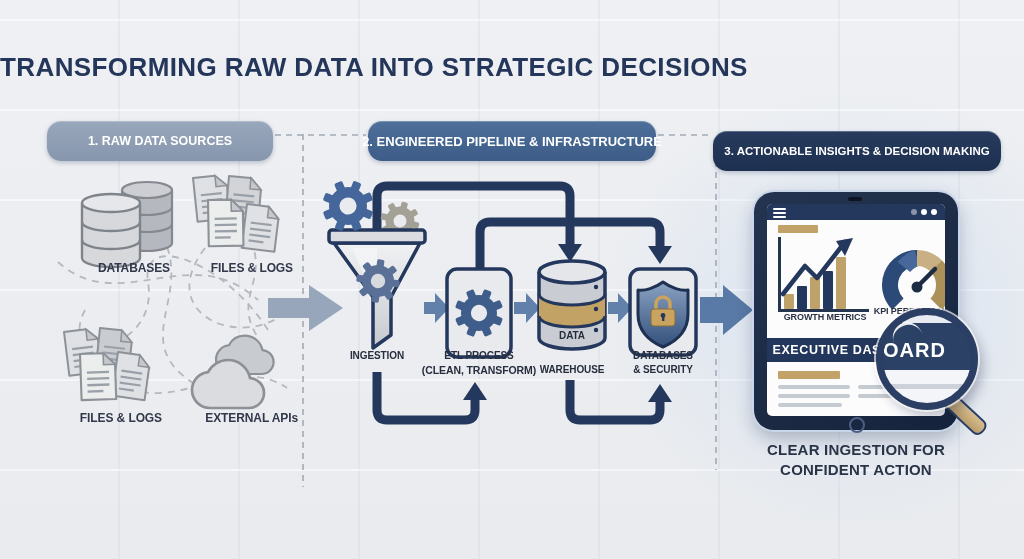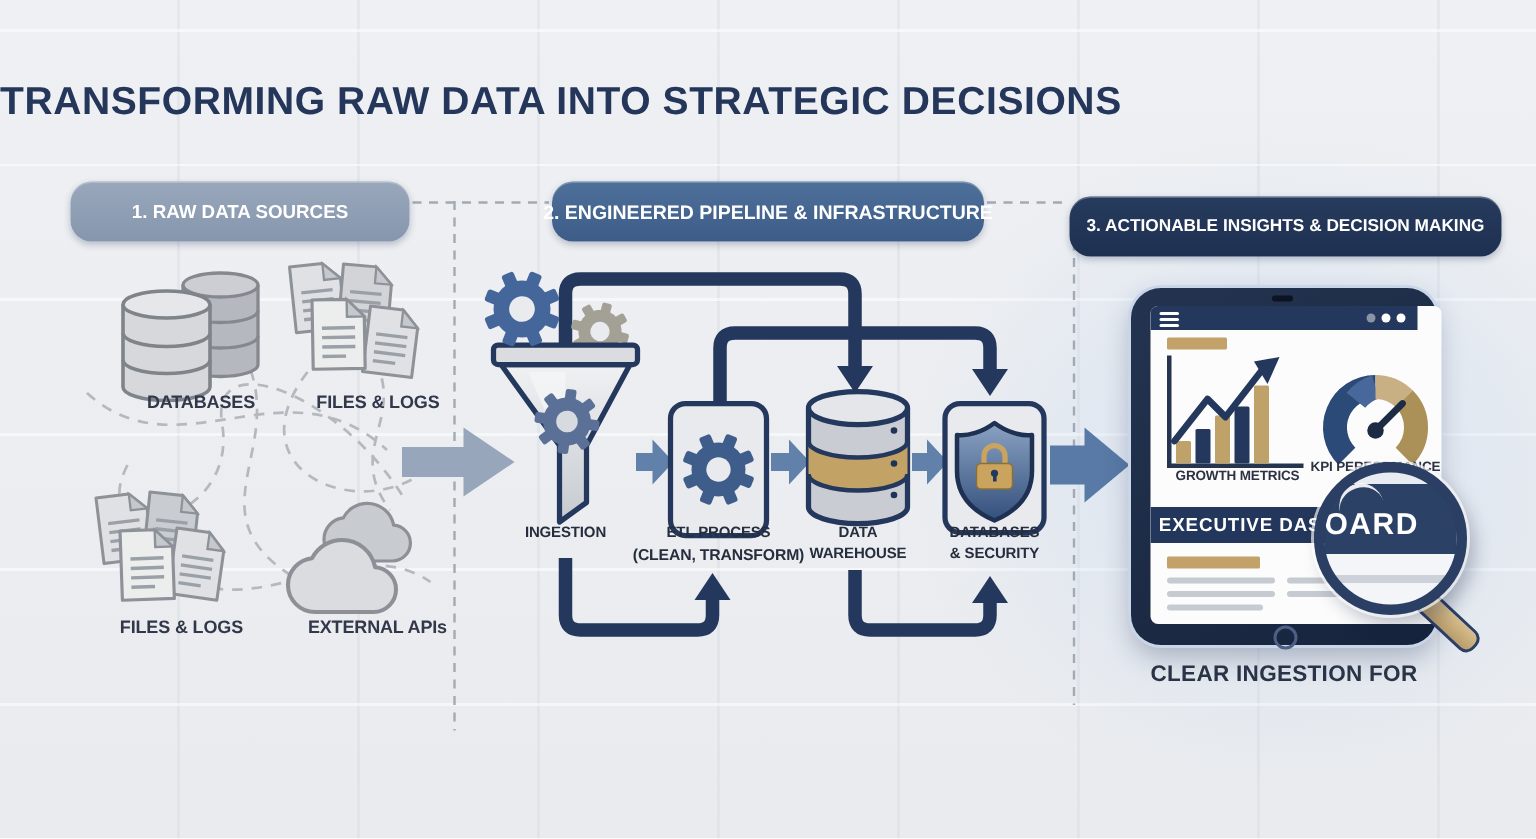--- a/index.html
+++ b/index.html
@@ -36,7 +36,7 @@
     box-shadow:0 0 0 2px #c9d6ea, 0 8px 18px rgba(30,45,80,.30);
   }
   .camera{left:94px;top:5px;width:14px;height:4px;border-radius:2px;background:#0c1322;}
-  .screen{left:13px;top:12px;width:178px;height:212px;background:#fcfcfd;border-radius:5px;overflow:hidden;padding-left:16px;}
+  .screen{left:13px;top:12px;width:178px;height:212px;background:#fcfcfd;border-radius:5px;overflow:hidden;}
   .topbar{left:0;top:0;width:178px;height:16px;background:#24375c;}
   .burger{left:6px;top:4px;width:13px;}
   .burger div{height:2px;background:#fff;margin-bottom:2px;border-radius:1px;}

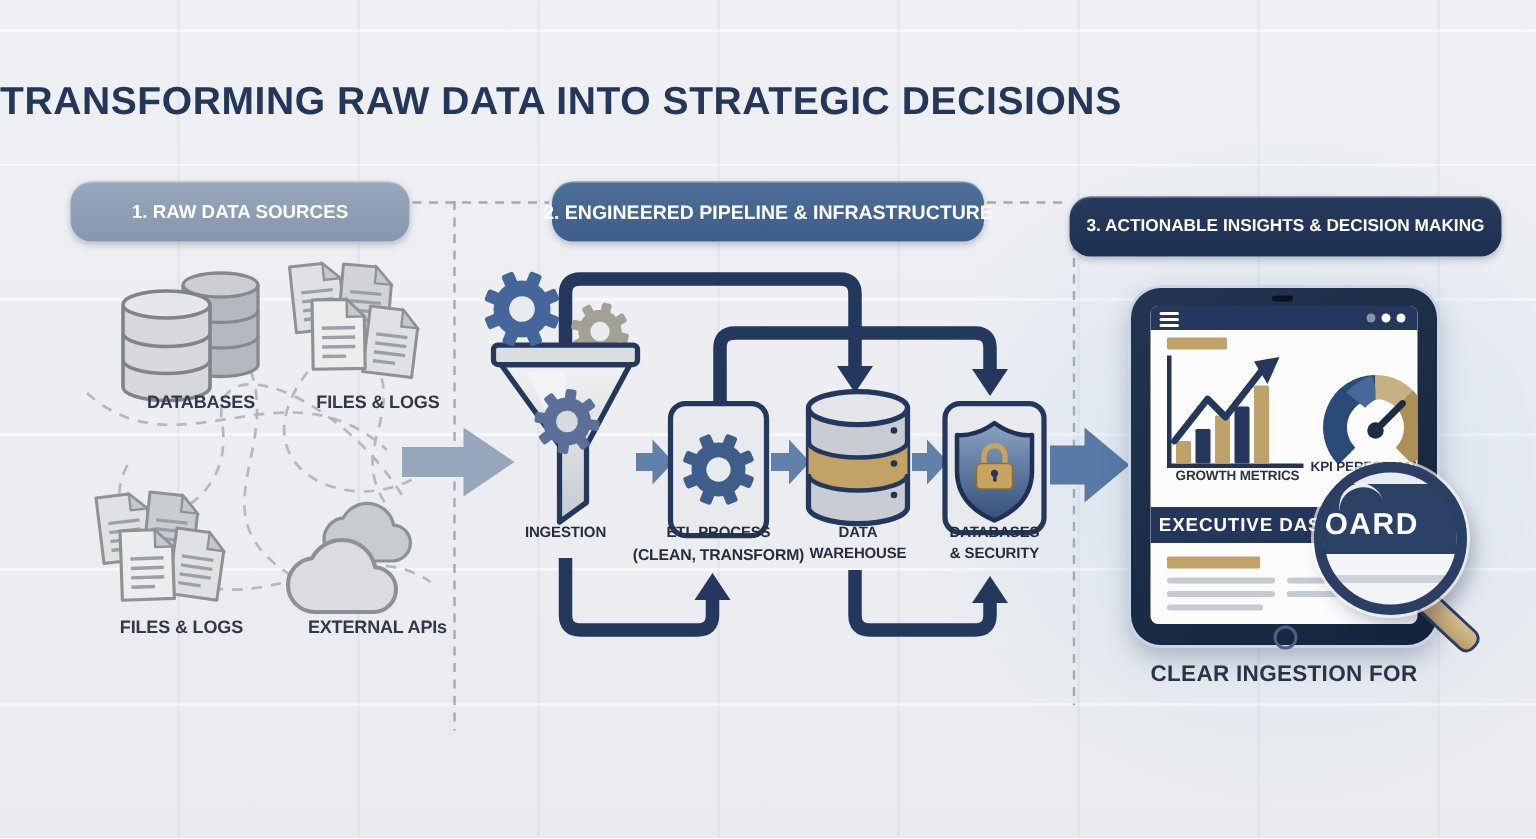--- a/index.html
+++ b/index.html
@@ -218,7 +218,7 @@
   <div class="abs plabel" style="left:322px;top:350px;width:110px">INGESTION</div>
   <div class="abs plabel" style="left:424px;top:350px;width:110px">ETL PROCESS</div>
   <div class="abs plabel sub" style="left:409px;top:364px;width:140px">(CLEAN, TRANSFORM)</div>
-  <div class="abs plabel" style="left:517px;top:350px;width:110px">DATA</div>
+  <div class="abs plabel" style="left:517px;top:330px;width:110px">DATA</div>
   <div class="abs plabel" style="left:517px;top:364px;width:110px">WAREHOUSE</div>
   <div class="abs plabel" style="left:608px;top:350px;width:110px">DATABASES</div>
   <div class="abs plabel" style="left:608px;top:364px;width:110px">&amp; SECURITY</div>

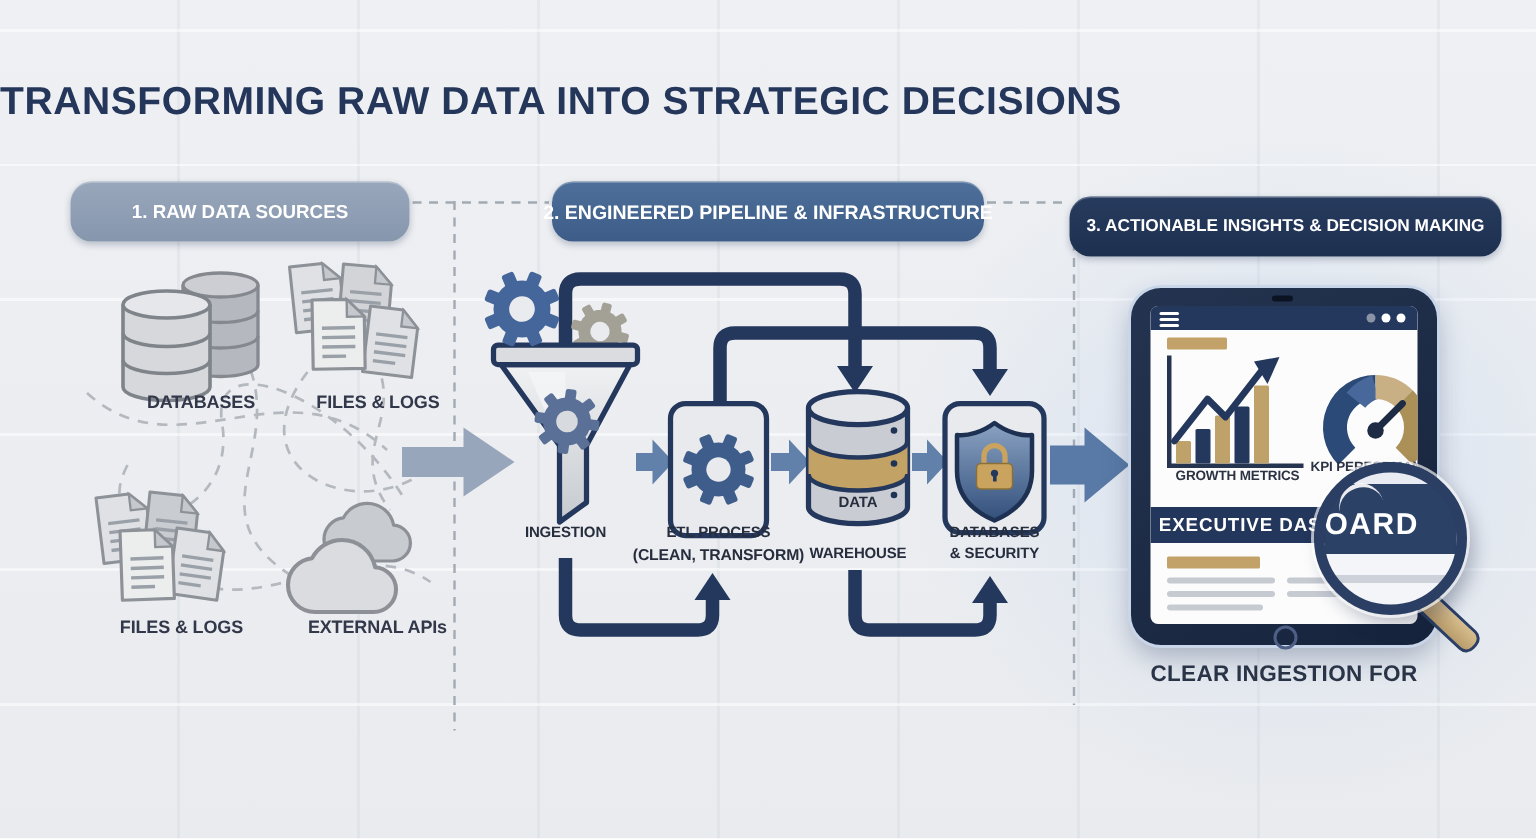--- a/index.html
+++ b/index.html
@@ -282,6 +282,7 @@
 
   <div class="abs caption">
     <div>CLEAR INGESTION FOR</div>
+    <div>CONFIDENT ACTION</div>
   </div>
 
 </div>

